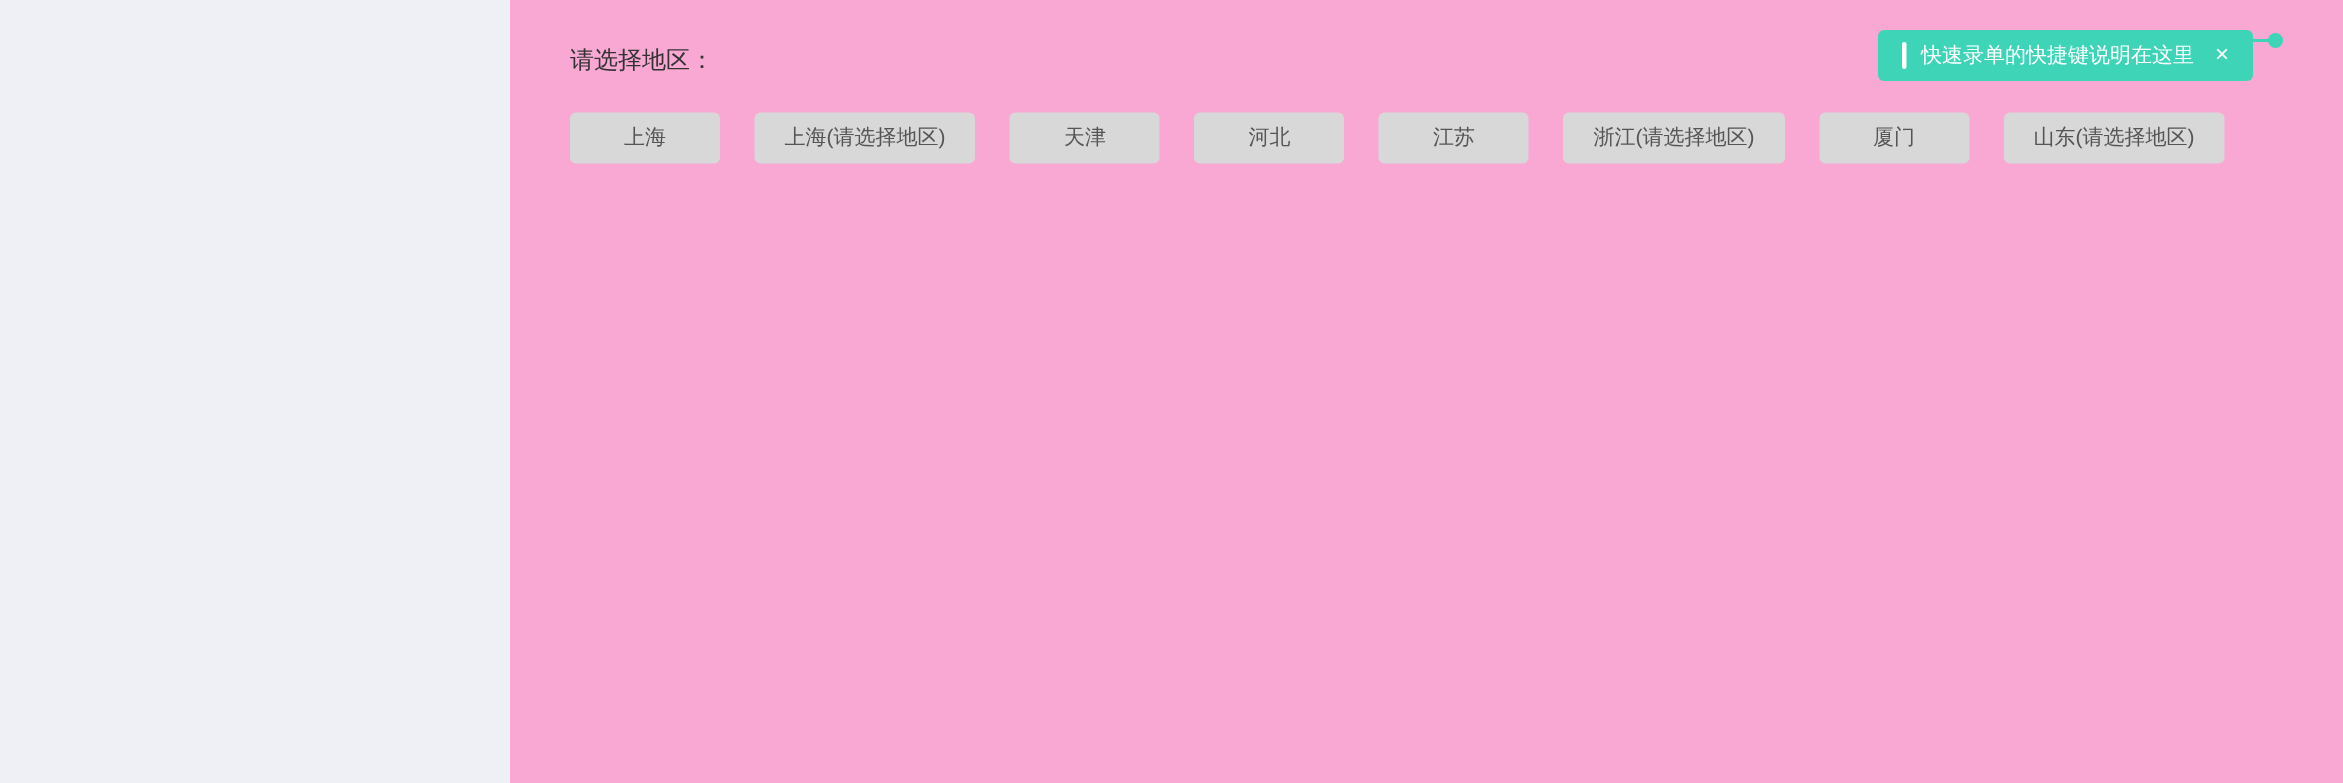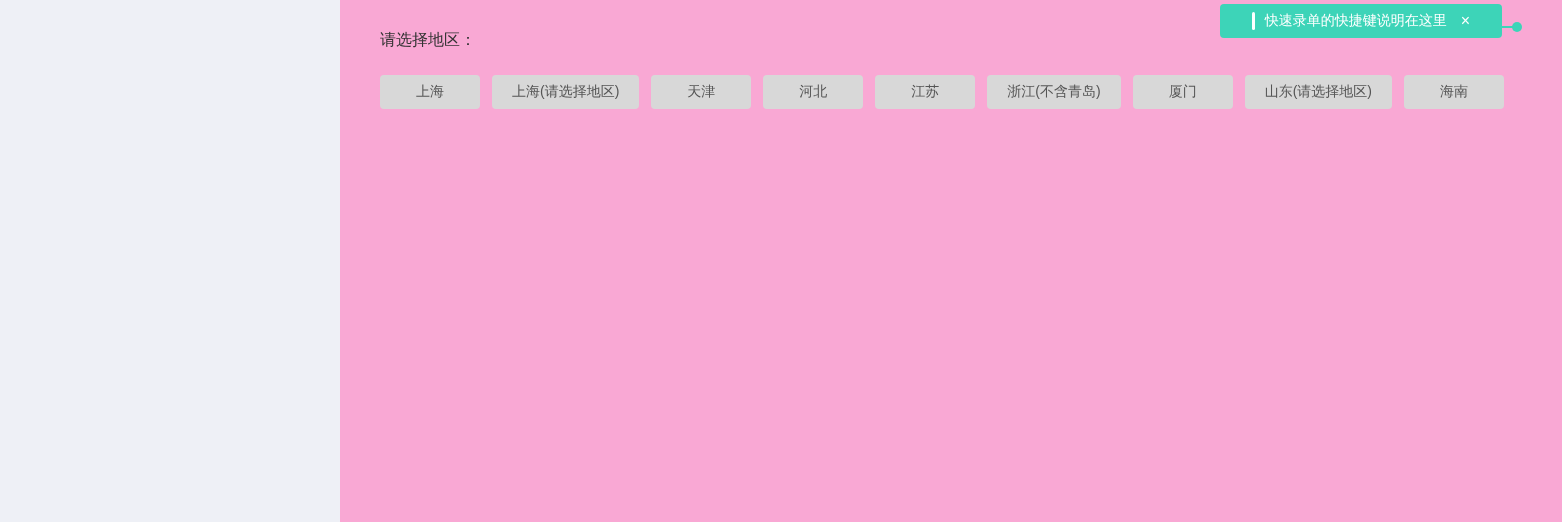--- a/index.html
+++ b/index.html
@@ -65,11 +65,11 @@
     
     .tooltip-banner {
       position: absolute;
-      top: 4px;
+      top: 20px;
       right: 60px;
       background: #3dd4b8;
       color: #fff;
-      padding: 8px 32px;
+      padding: 8px 16px;
       border-radius: 4px;
       font-size: 14px;
       display: flex;

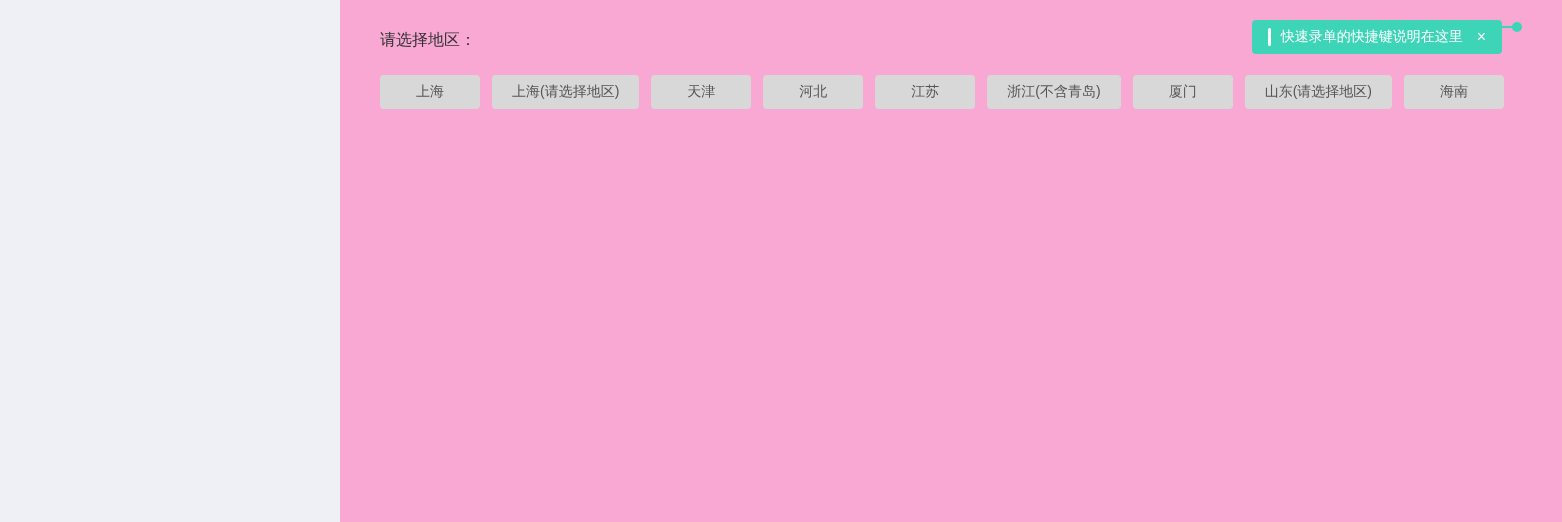--- a/index.html
+++ b/index.html
@@ -46,7 +46,7 @@
     .region-buttons {
       display: flex;
       flex-wrap: wrap;
-      gap: 12px;
+      gap: 23px;
     }
 
     .region-btn {

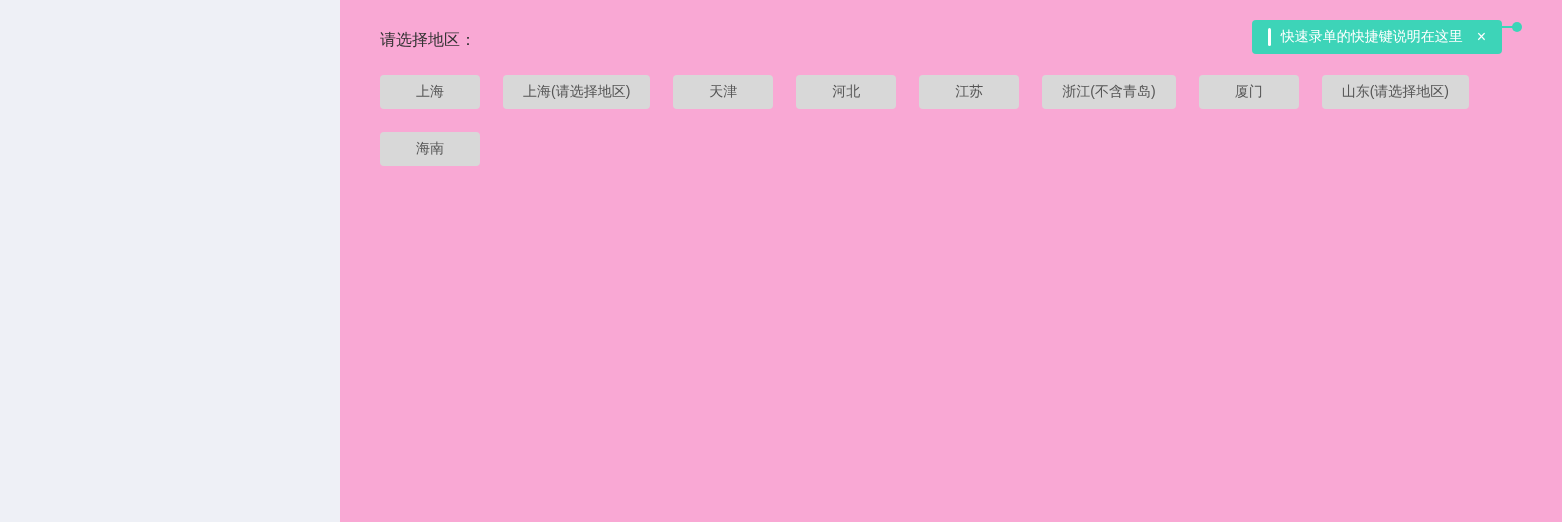--- a/index.html
+++ b/index.html
@@ -127,7 +127,7 @@
       <button class="region-btn">天津</button>
       <button class="region-btn">河北</button>
       <button class="region-btn">江苏</button>
-      <button class="region-btn">浙江(不含青岛)</button>
+      <button class="region-btn">浙江(请选择地区)</button>
       <button class="region-btn">厦门</button>
       <button class="region-btn">山东(请选择地区)</button>
       <button class="region-btn">海南</button>

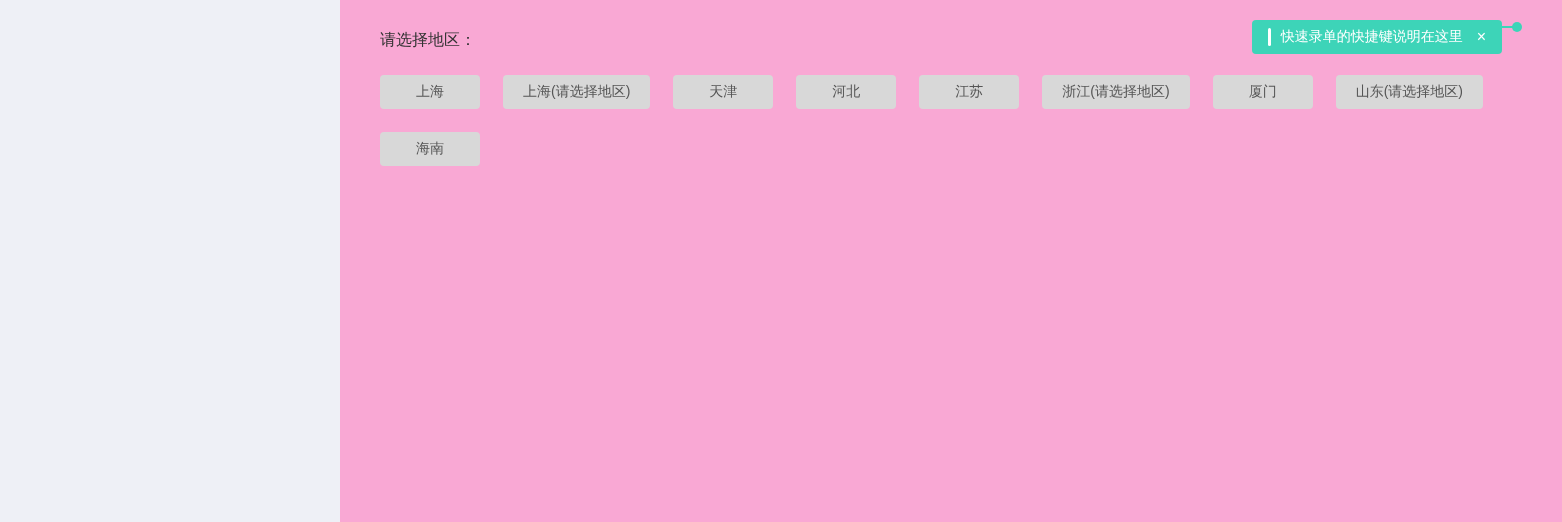--- a/index.html
+++ b/index.html
@@ -130,7 +130,6 @@
       <button class="region-btn">浙江(请选择地区)</button>
       <button class="region-btn">厦门</button>
       <button class="region-btn">山东(请选择地区)</button>
-      <button class="region-btn">海南</button>
     </div>
 </div>
 

